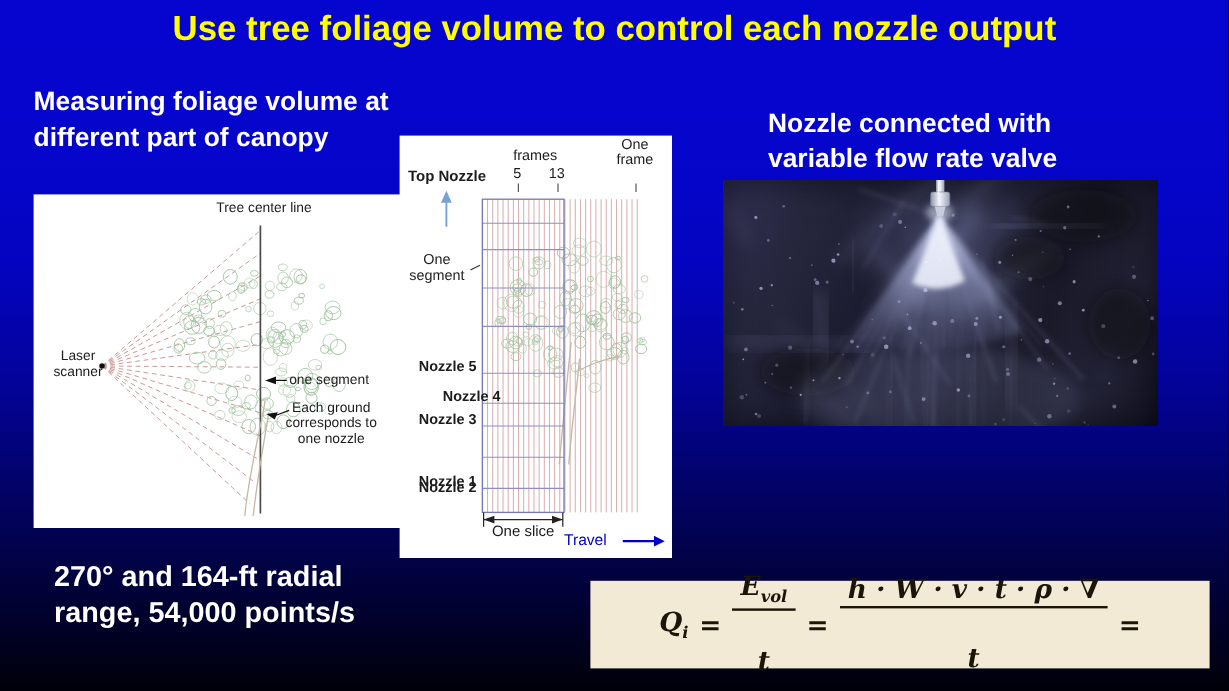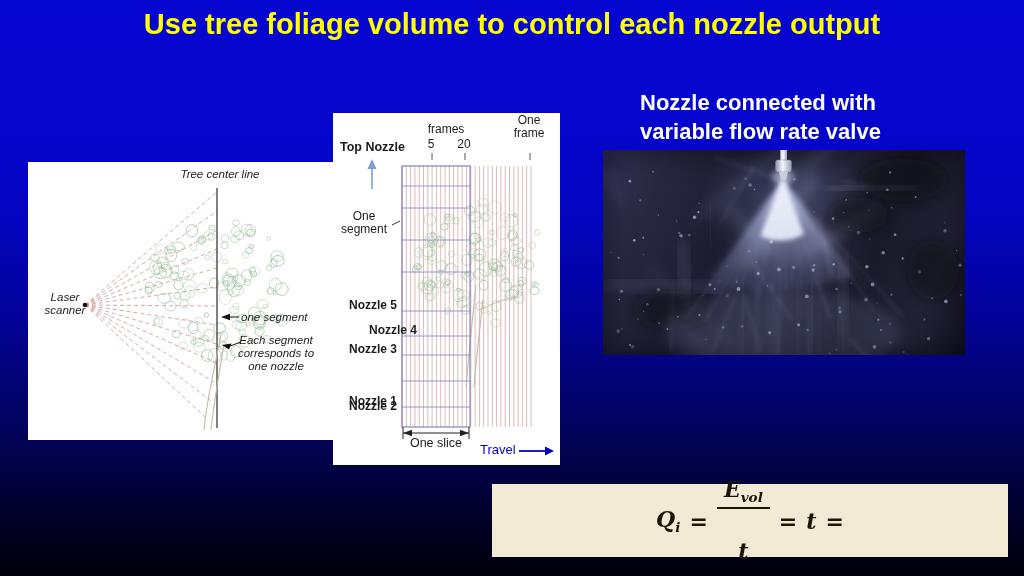--- a/index.html
+++ b/index.html
@@ -51,6 +51,8 @@
 
   <h1 class="title">Use tree foliage volume to control each nozzle output</h1>
 
+  <div class="txt left-heading">Measuring foliage volume at
+different part of canopy</div>
   <div class="txt right-heading">Nozzle connected with
 variable flow rate valve</div>
 

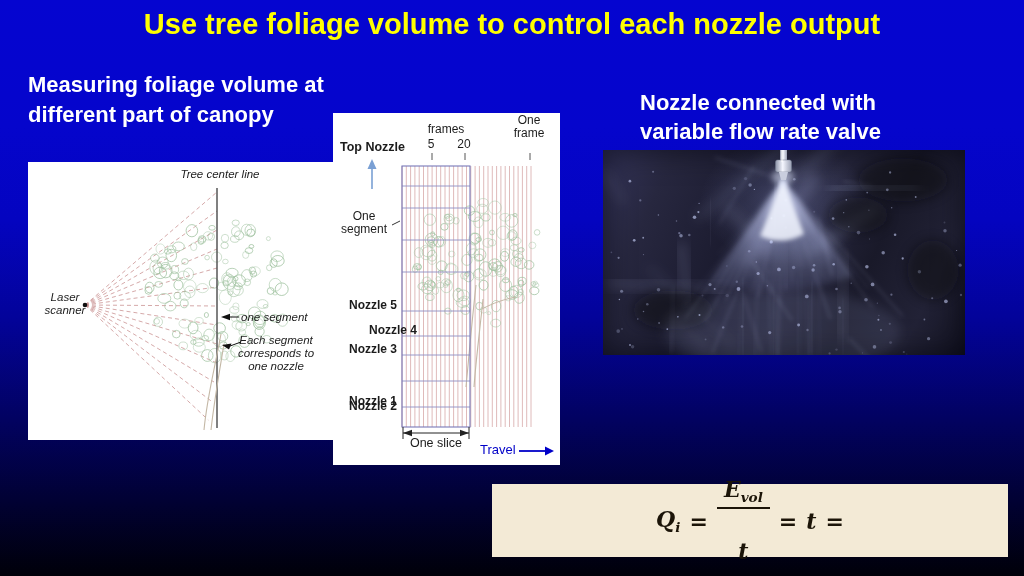--- a/index.html
+++ b/index.html
@@ -392,7 +392,7 @@
     <div class="dlabel b" style="left:7px;top:27px;font-size:12.5px;">Top Nozzle</div>
     <div class="dlabel ctr" style="left:83px;top:10px;width:60px;font-size:12px;">frames</div>
     <div class="dlabel ctr" style="left:90px;top:25px;width:16px;font-size:12px;">5</div>
-    <div class="dlabel ctr" style="left:121px;top:25px;width:20px;font-size:12px;">20</div>
+    <div class="dlabel ctr" style="left:121px;top:25px;width:20px;font-size:12px;">13</div>
     <div class="dlabel ctr" style="left:167px;top:1px;width:58px;font-size:12px;">One
 frame</div>
     <div class="dlabel ctr" style="left:4px;top:97px;width:54px;font-size:12px;">One

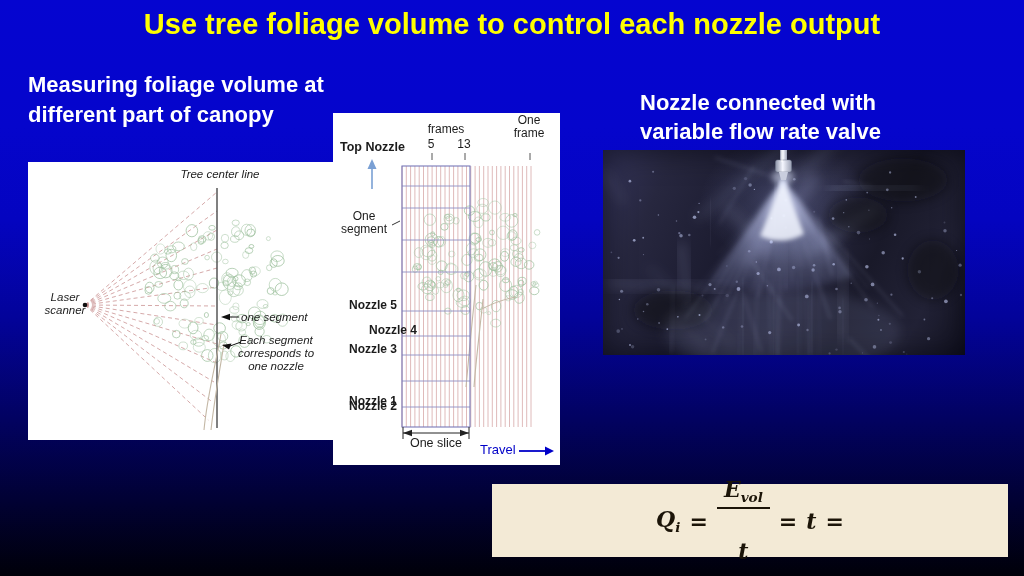--- a/index.html
+++ b/index.html
@@ -18,7 +18,7 @@
   .bl-caption{left:45px;top:466px;font-size:24px;line-height:30px;}
   .br-caption{left:585px;top:420px;font-size:22px;line-height:29px;}
   .panel{position:absolute;background:#ffffff;}
-  .d-left{left:28px;top:162px;width:332px;height:278px;font-style:italic;}
+  .d-left{left:28px;top:162px;width:332px;height:278px;}
   .d-mid{left:333px;top:113px;width:227px;height:352px;}
   .panel svg{position:absolute;left:0;top:0;}
   .dlabel{position:absolute;color:#1c1c1c;font-size:11.5px;line-height:1.12;white-space:pre-line;}

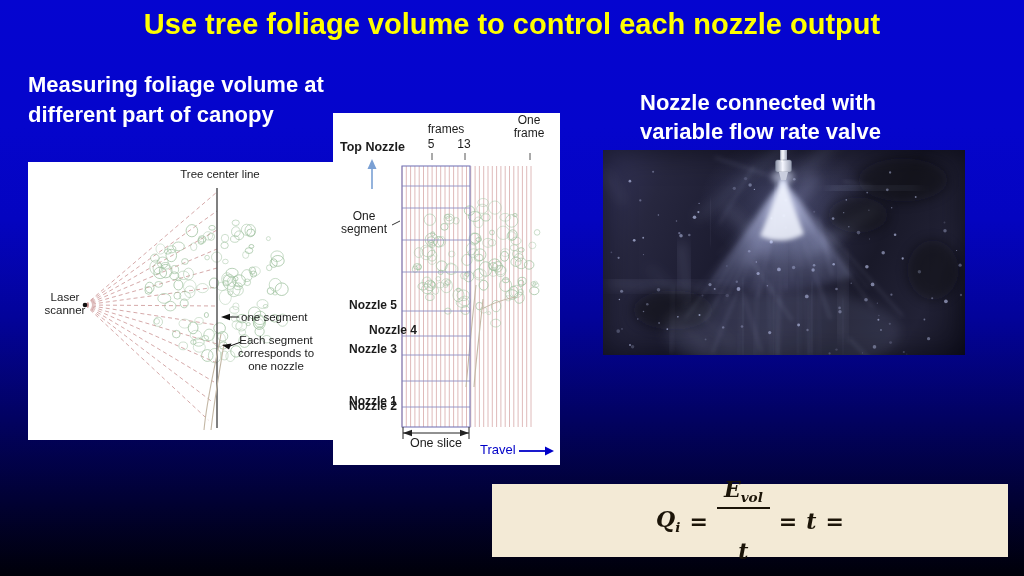--- a/index.html
+++ b/index.html
@@ -209,7 +209,7 @@
     <div class="dlabel ctr" style="left:8px;top:129px;width:58px;">Laser
 scanner</div>
     <div class="dlabel" style="left:213px;top:149px;">one segment</div>
-    <div class="dlabel ctr" style="left:204px;top:172px;width:88px;">Each segment
+    <div class="dlabel ctr" style="left:204px;top:172px;width:88px;">Each ground
 corresponds to
 one nozzle</div>
   </div>

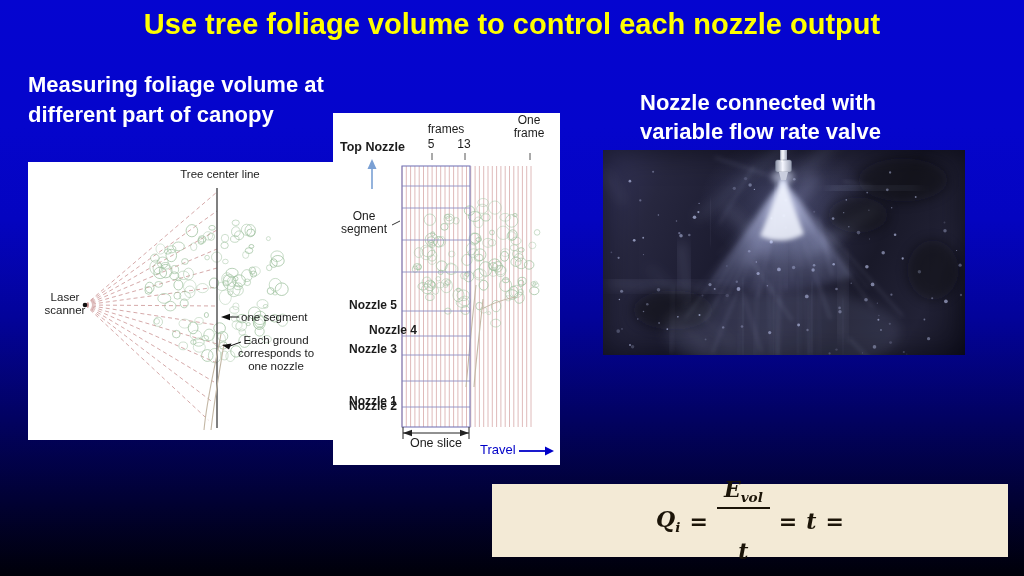--- a/index.html
+++ b/index.html
@@ -403,7 +403,7 @@
     <div class="dlabel b rgt" style="left:0px;top:256px;width:64px;margin-top:31px;">Nozzle 2</div>
     <div class="dlabel b rgt" style="left:0px;top:282px;width:64px;">Nozzle 1</div>
     <div class="dlabel ctr" style="left:69px;top:323px;width:68px;font-size:12.5px;">One slice</div>
-    <div class="dlabel travel" style="left:147px;top:330px;">Travel</div>
+    <div class="dlabel travel" style="left:137px;top:330px;">Travel</div>
   </div>
 
   <div class="photo">

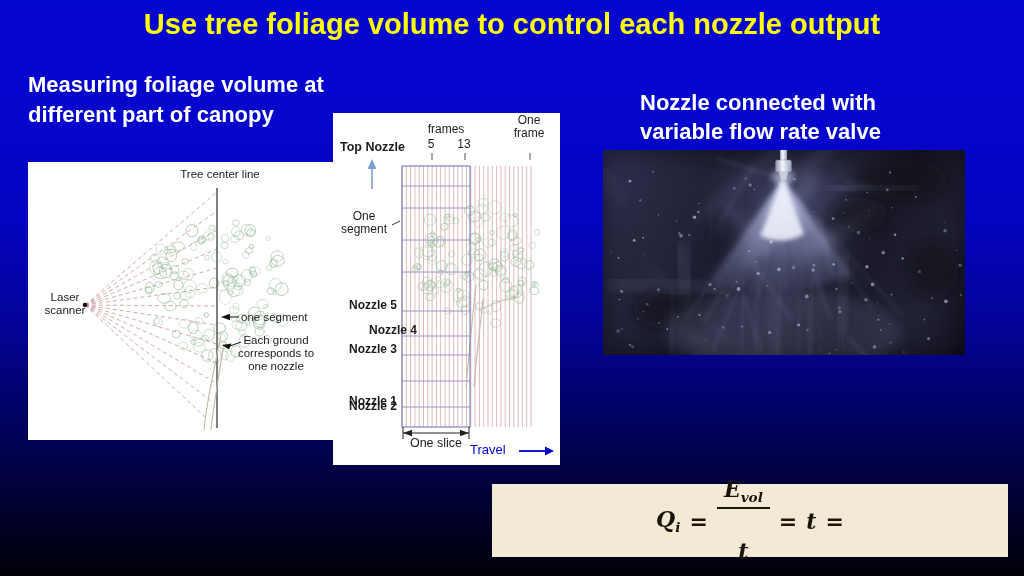--- a/index.html
+++ b/index.html
@@ -55,6 +55,8 @@
 different part of canopy</div>
   <div class="txt right-heading">Nozzle connected with
 variable flow rate valve</div>
+  <div class="txt bl-caption">270° and 164-ft radial
+range, 54,000 points/s</div>
 
   <div class="panel d-left">
     <svg id="svg-left" width="297" height="278" viewBox="0 0 297 278">

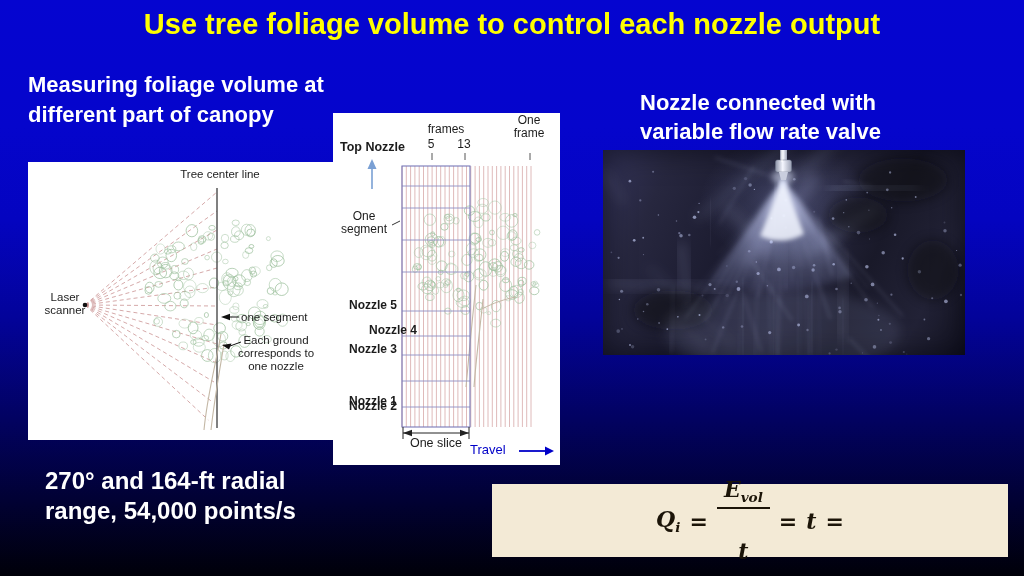--- a/index.html
+++ b/index.html
@@ -628,6 +628,7 @@
     </span>
     <span>=</span>
     <span class="frac">
+      <span class="num">h · W · v · t · ρ · ∇</span>
       <span class="den">t</span>
     </span>
     <span>=</span>

